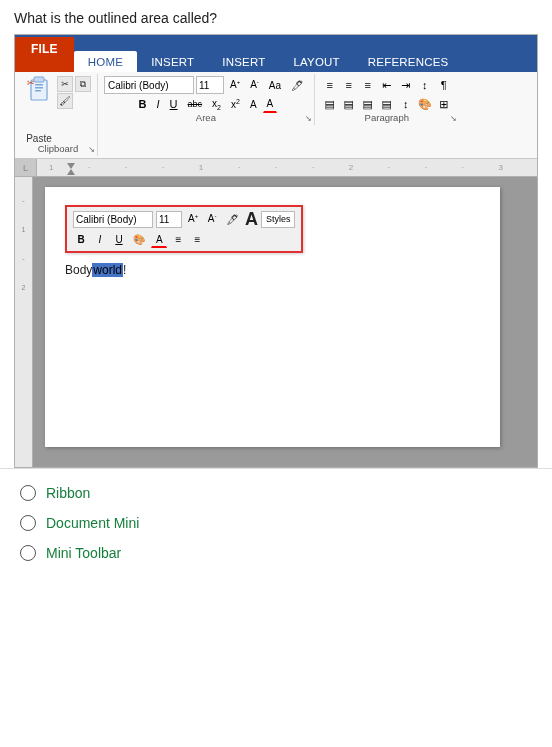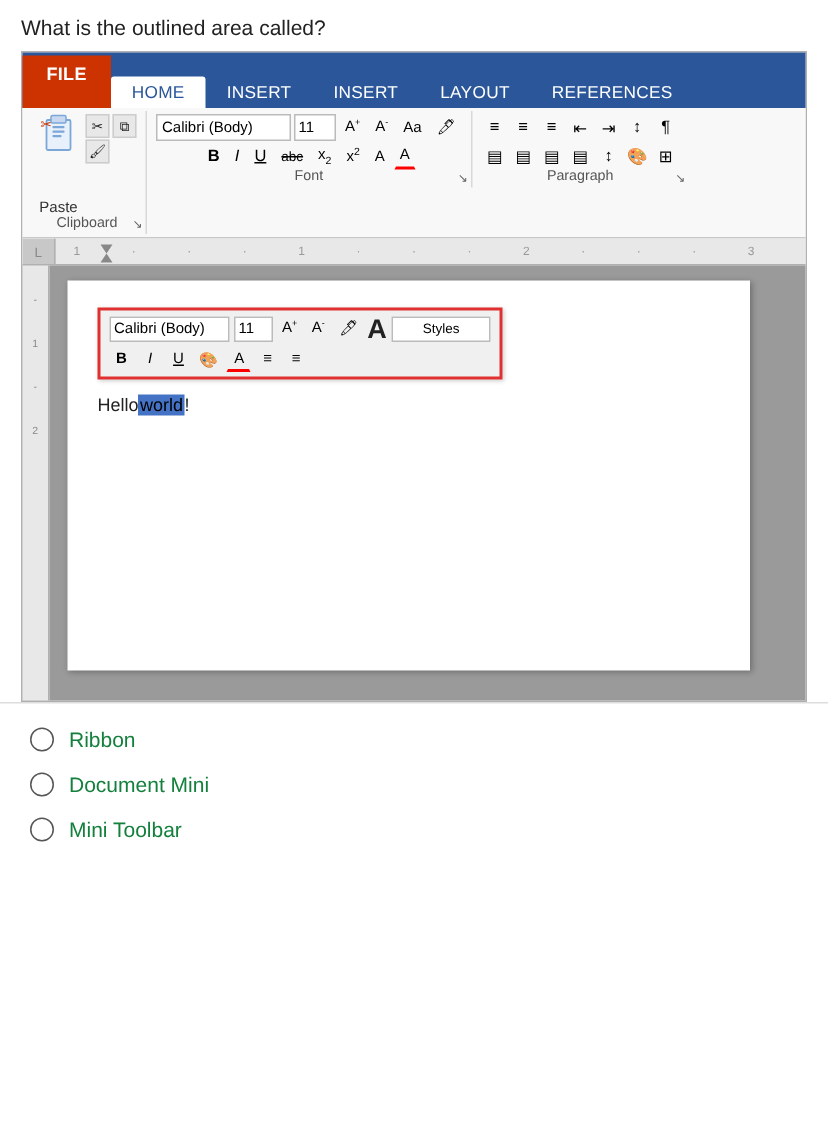--- a/index.html
+++ b/index.html
@@ -421,7 +421,7 @@
           <button class="font-btn" style="border-bottom: 2px solid red;">A</button>
         </div>
       </div>
-      <span class="group-label">Font</span>
+      <span class="group-label">Area</span>
       <span style="position:absolute;bottom:2px;right:2px;font-size:8px;color:#666;">↘</span>
     </div>
 

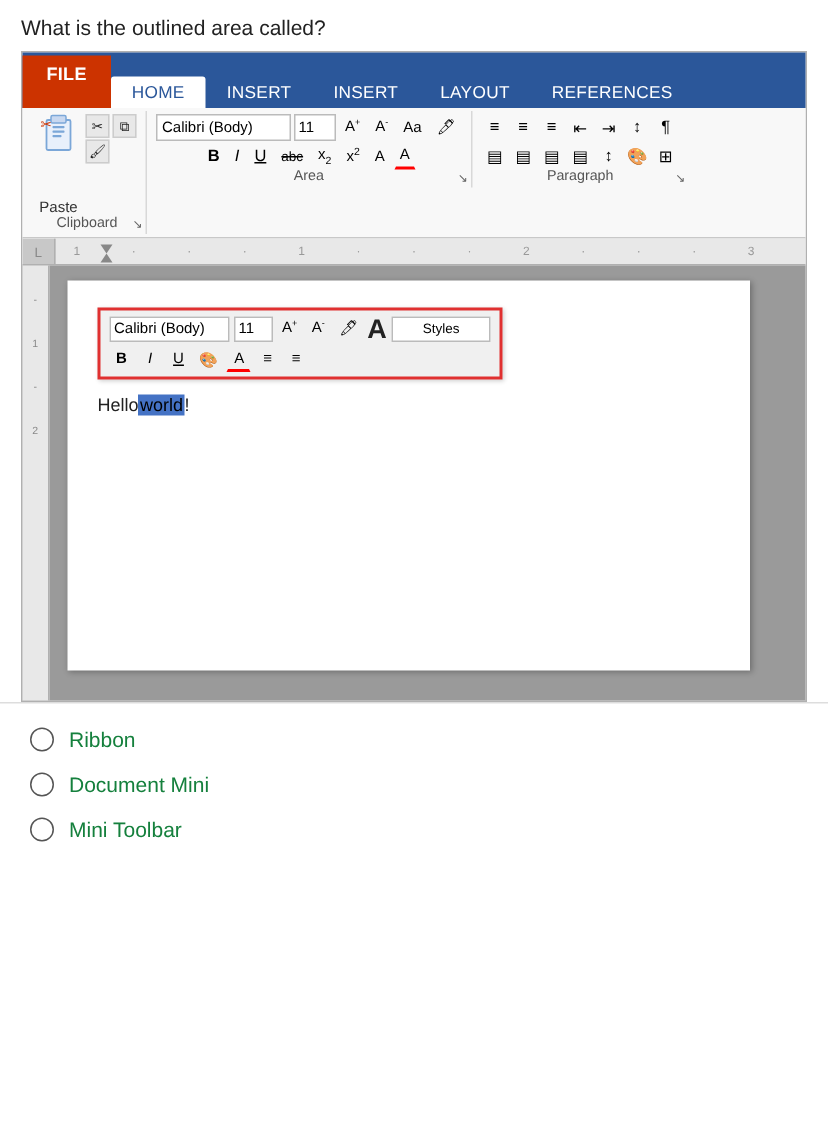--- a/index.html
+++ b/index.html
@@ -272,7 +272,7 @@
       border: 1px solid #bbb;
       background: #fff;
       font-size: 9px;
-      padding: 1px 20px;
+      padding: 1px 4px;
       cursor: pointer;
       height: 17px;
     }

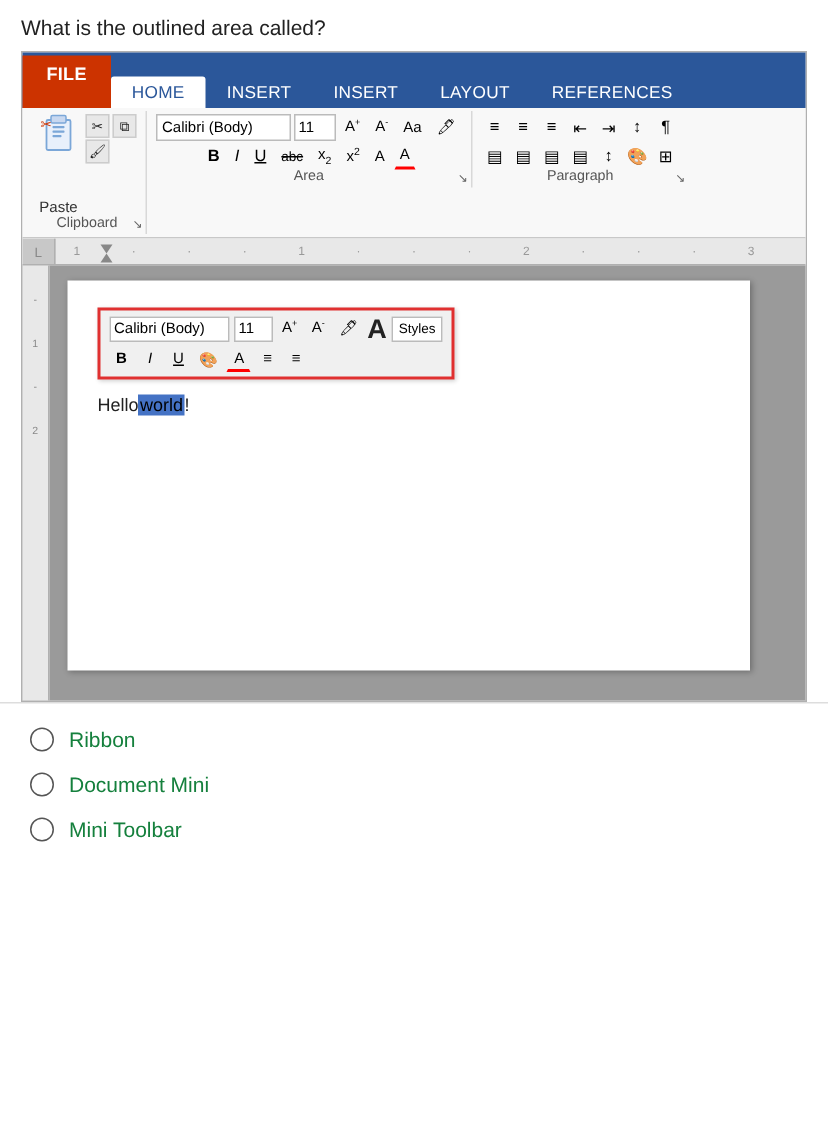--- a/index.html
+++ b/index.html
@@ -512,7 +512,7 @@
 
       
       <div class="doc-text">
-        <span>Hello </span>
+        <span>Body </span>
           <span class="selected-word">world</span>
           <span>!</span>
       </div>

